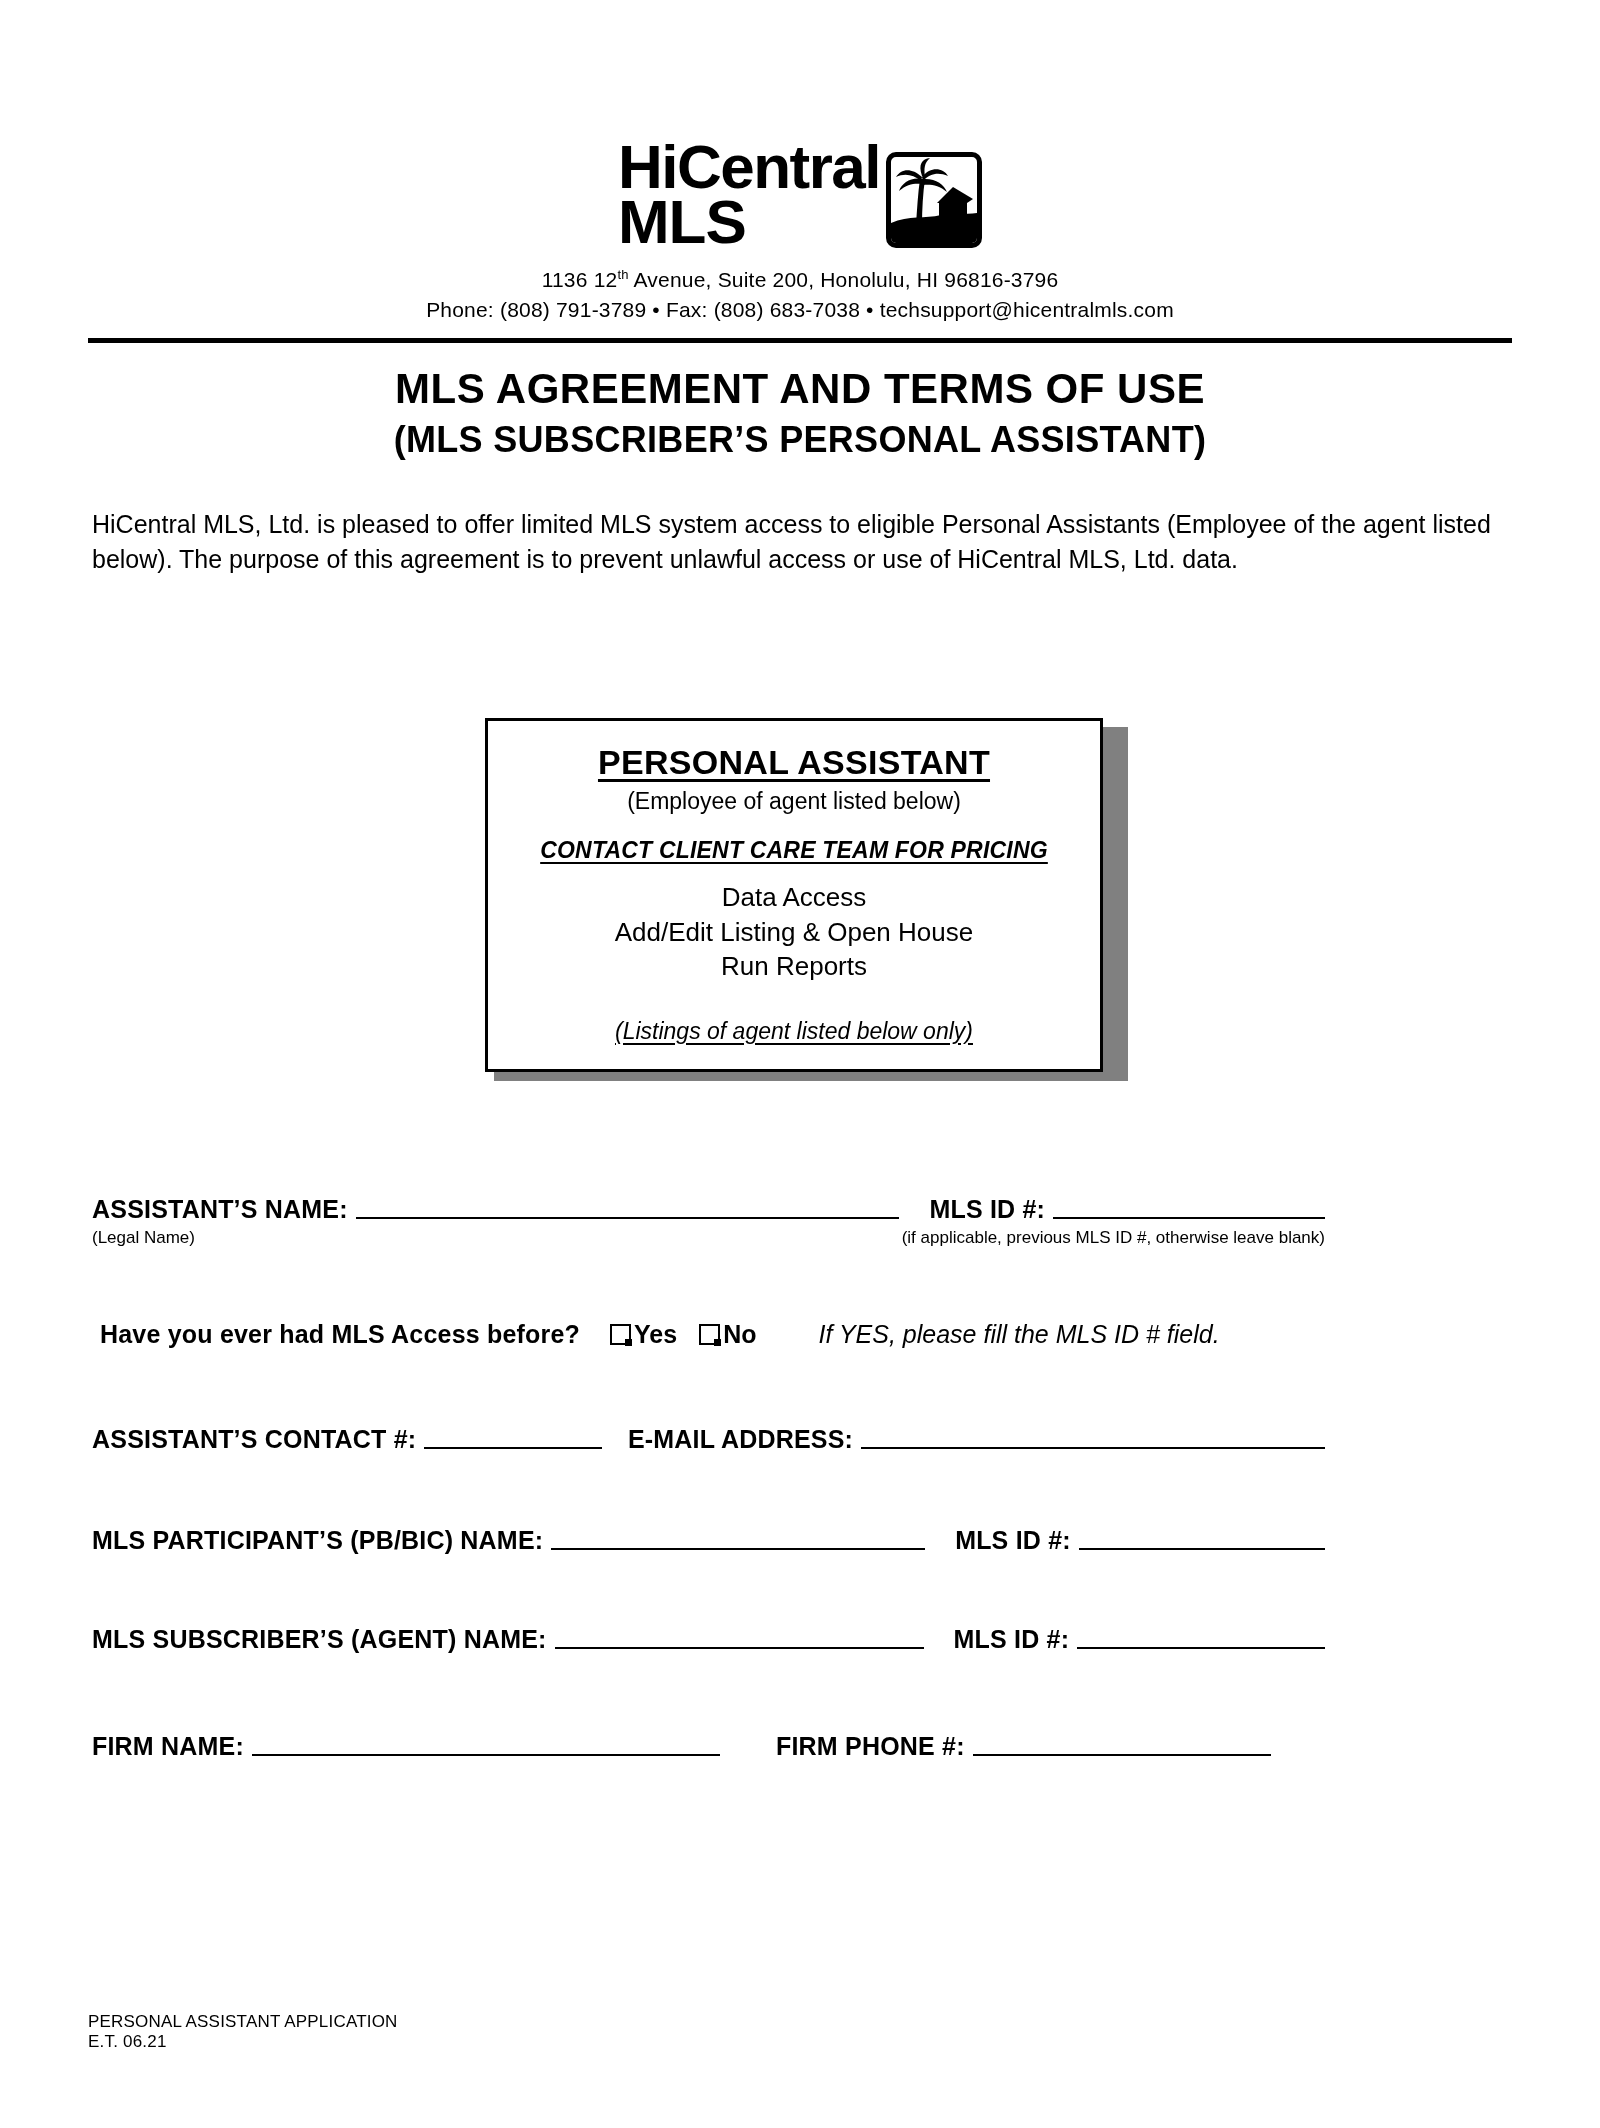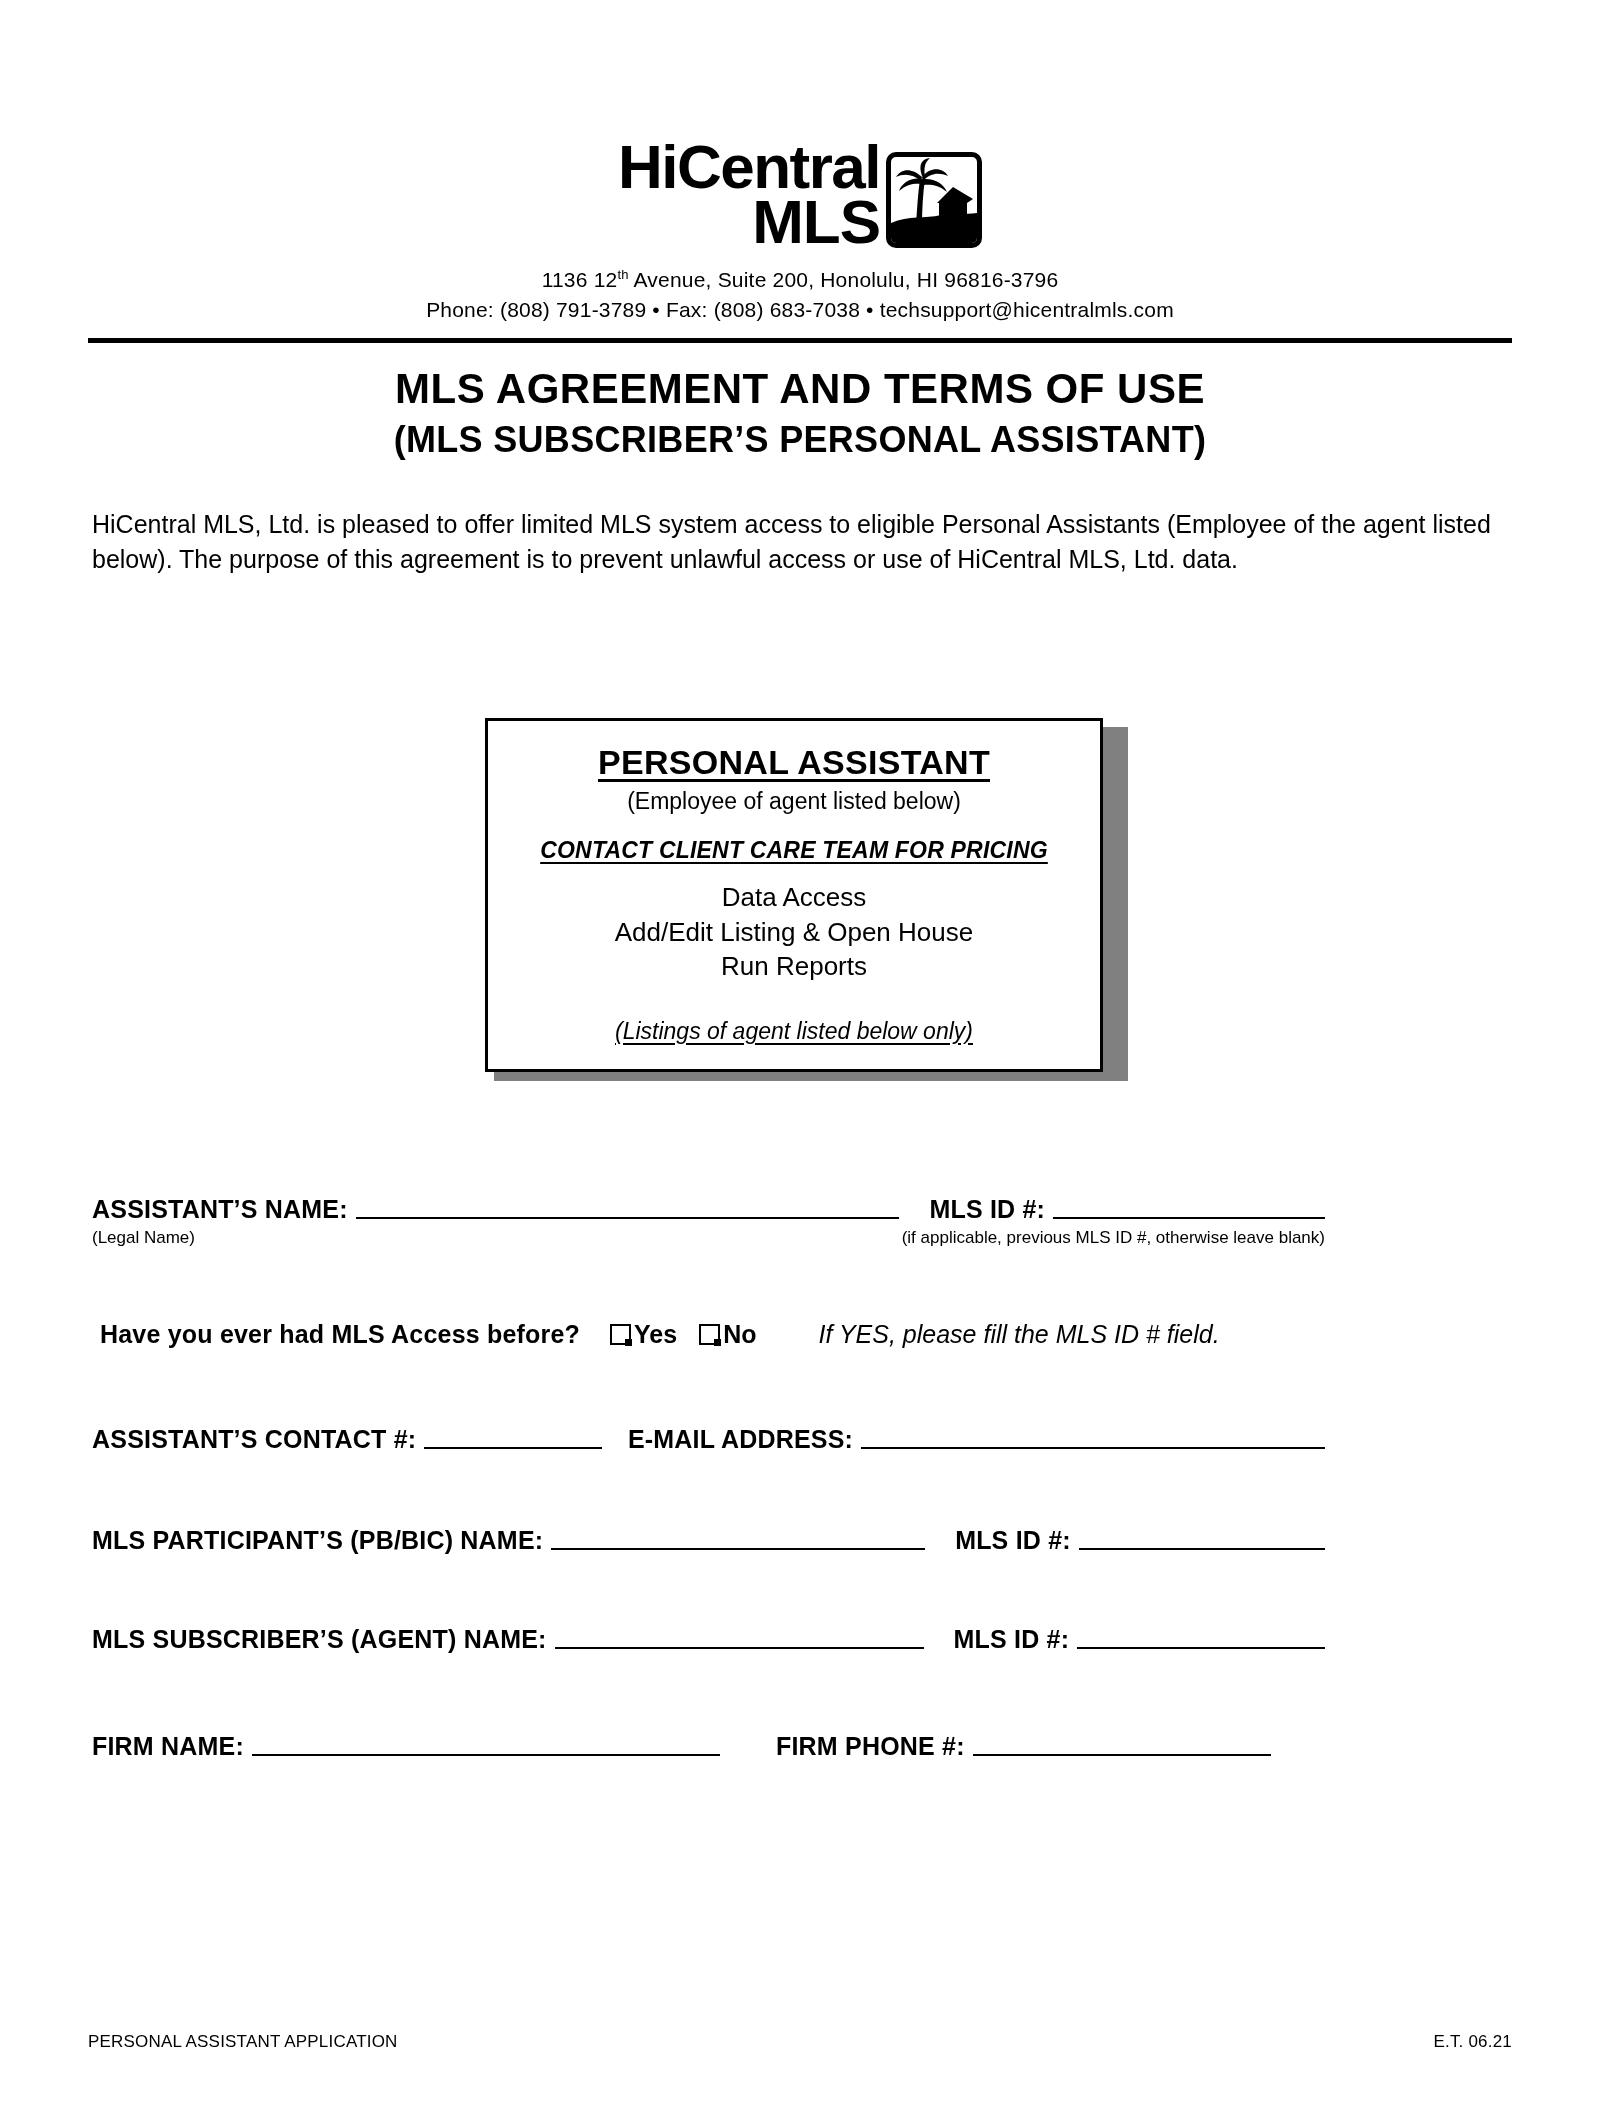--- a/index.html
+++ b/index.html
@@ -35,7 +35,6 @@
   .logo-words {
     display: flex;
     flex-direction: column;
-    align-items: flex-end;
     line-height: 0.88;
   }
   .logo-hi {

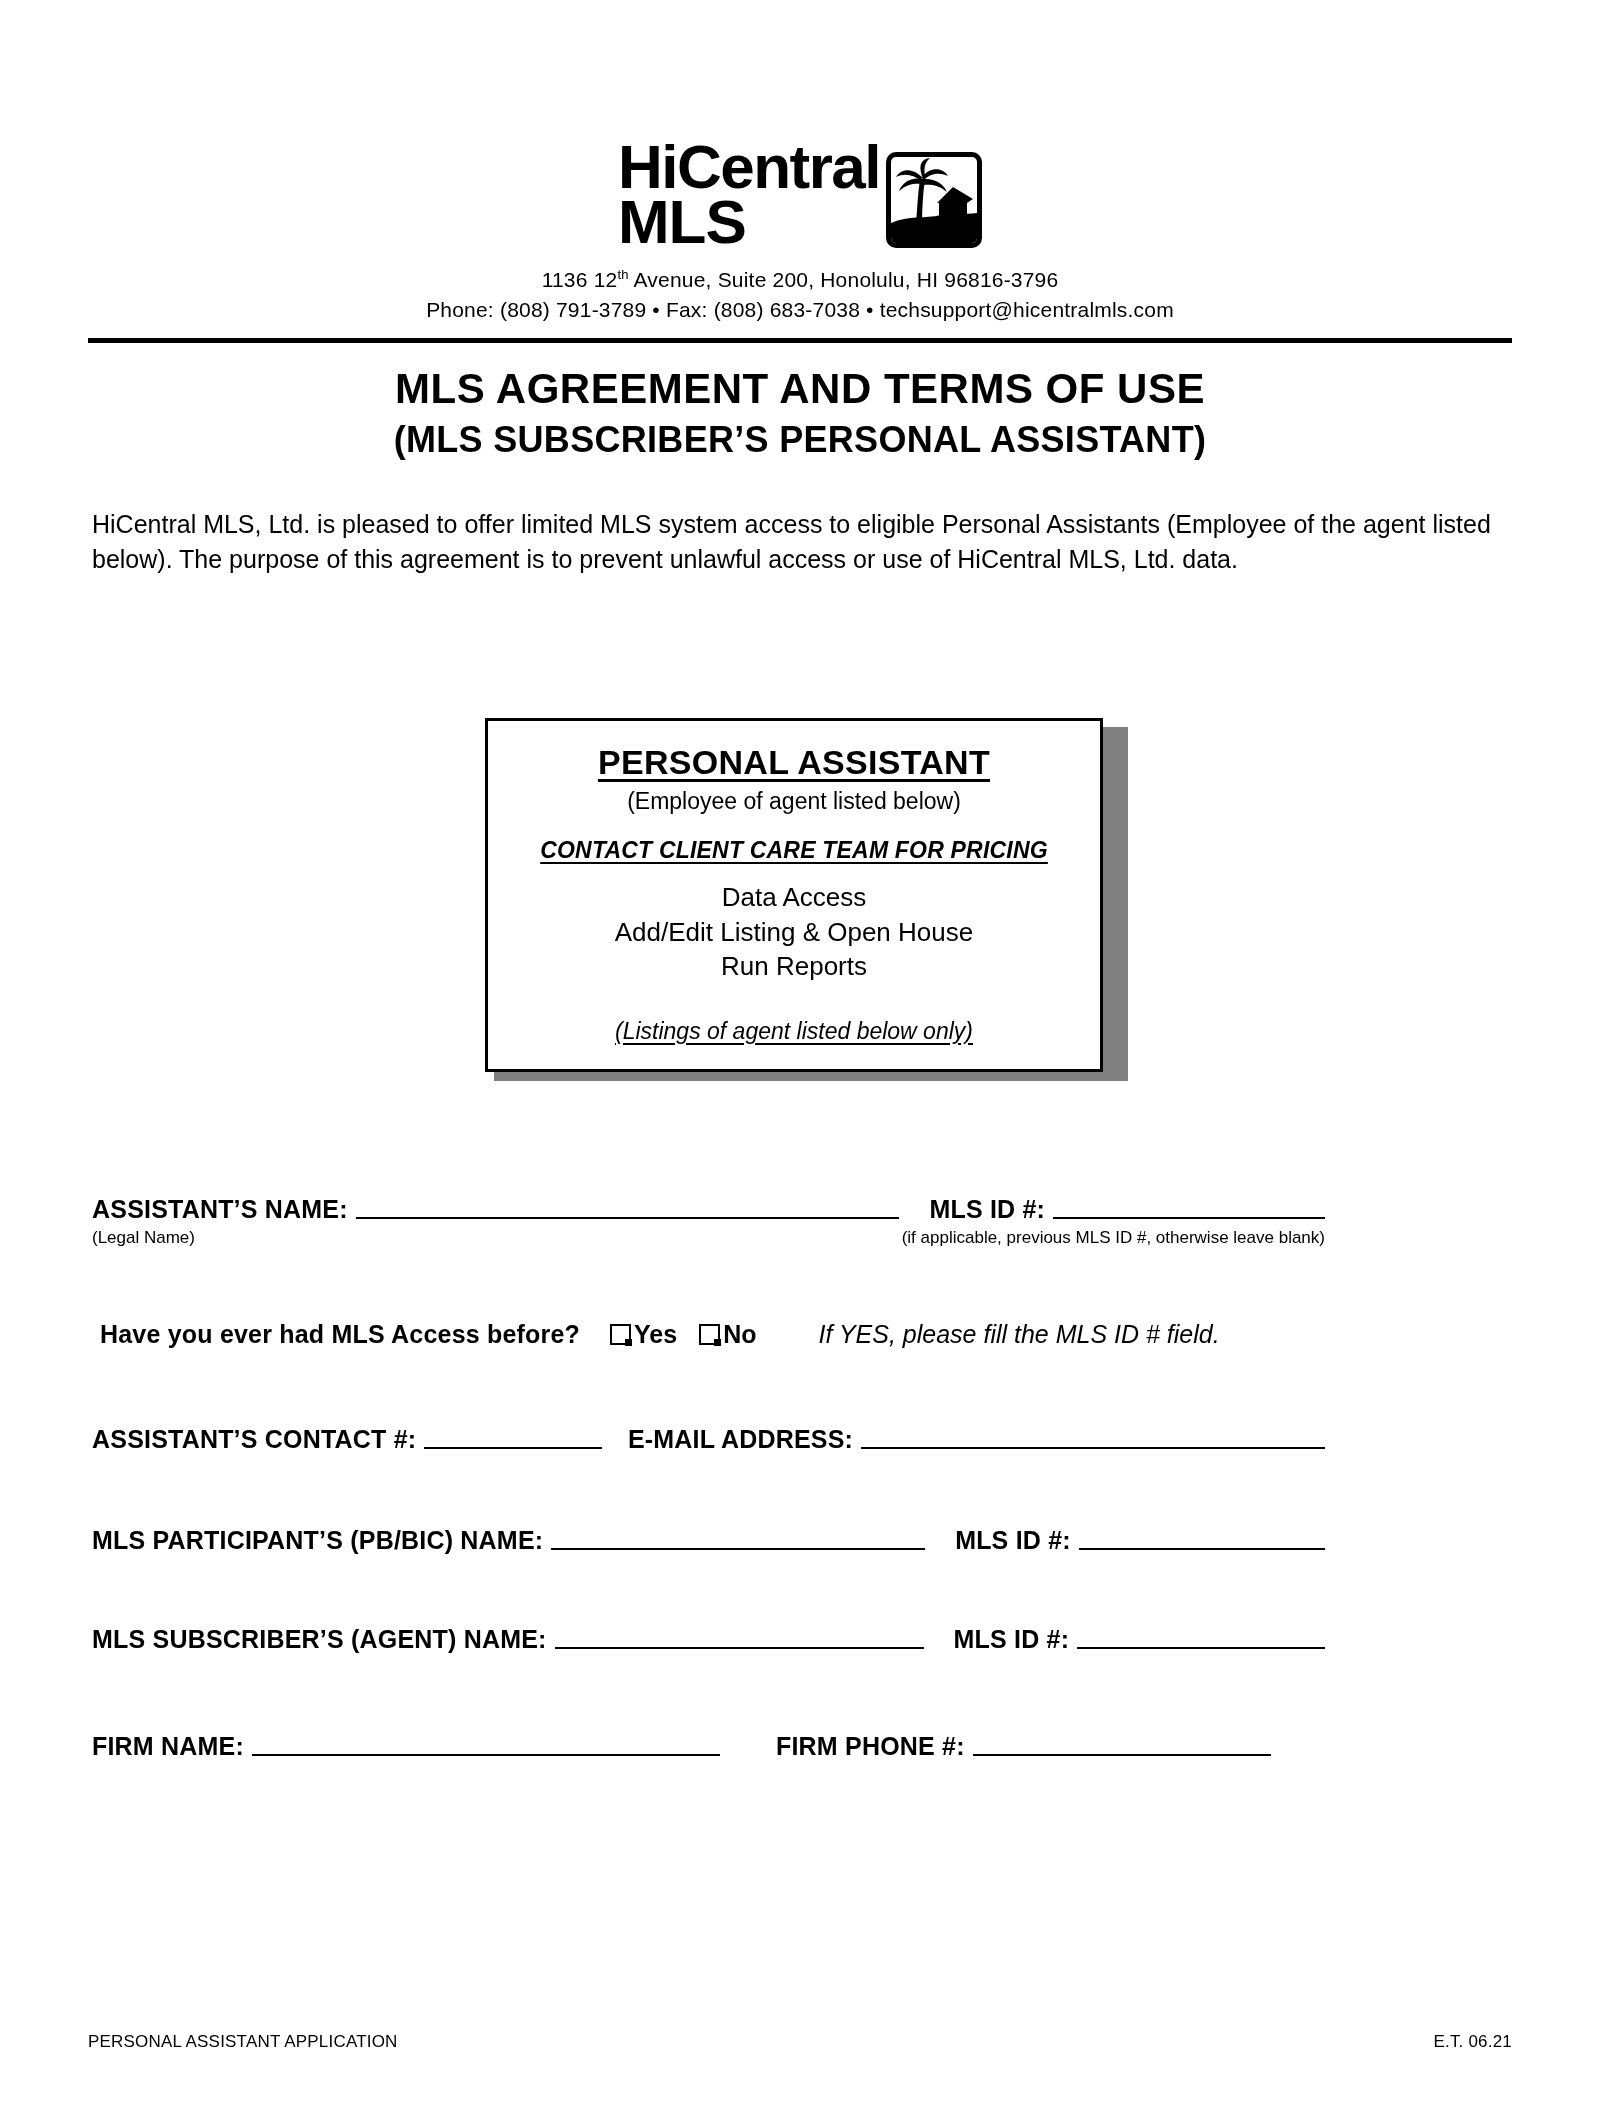--- a/index.html
+++ b/index.html
@@ -237,6 +237,7 @@
     justify-content: space-between;
     font-size: 17px;
     letter-spacing: 0.2px;
+    flex-direction: column;
   }
 </style>
 </head>

